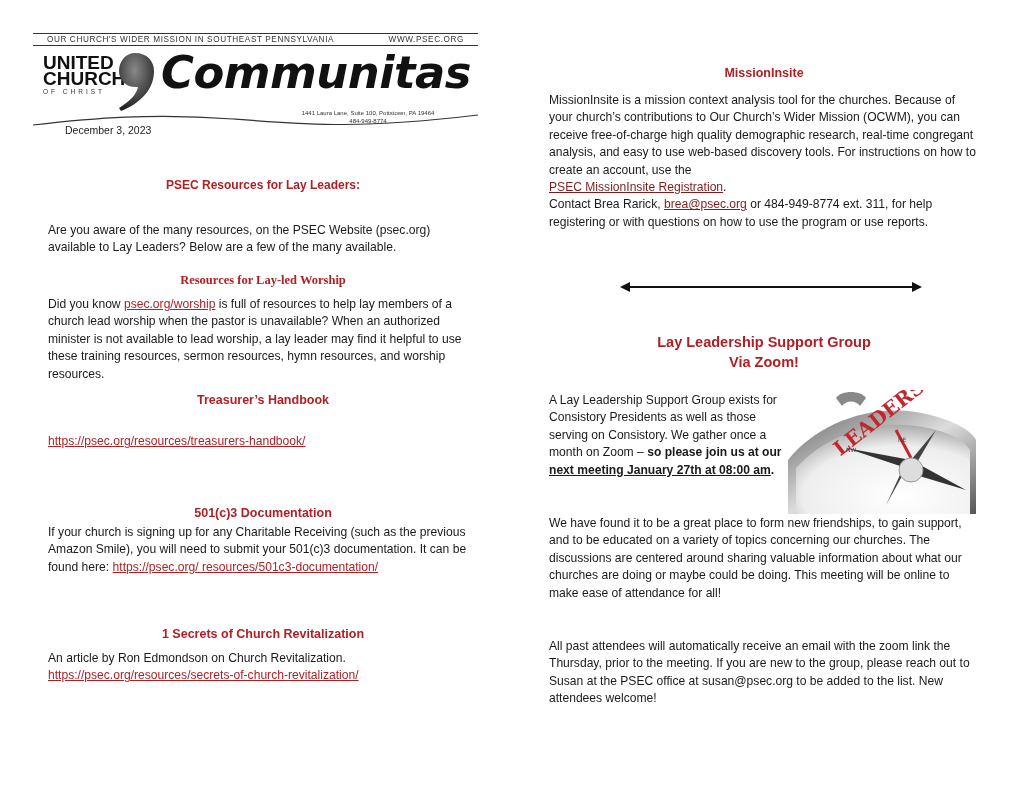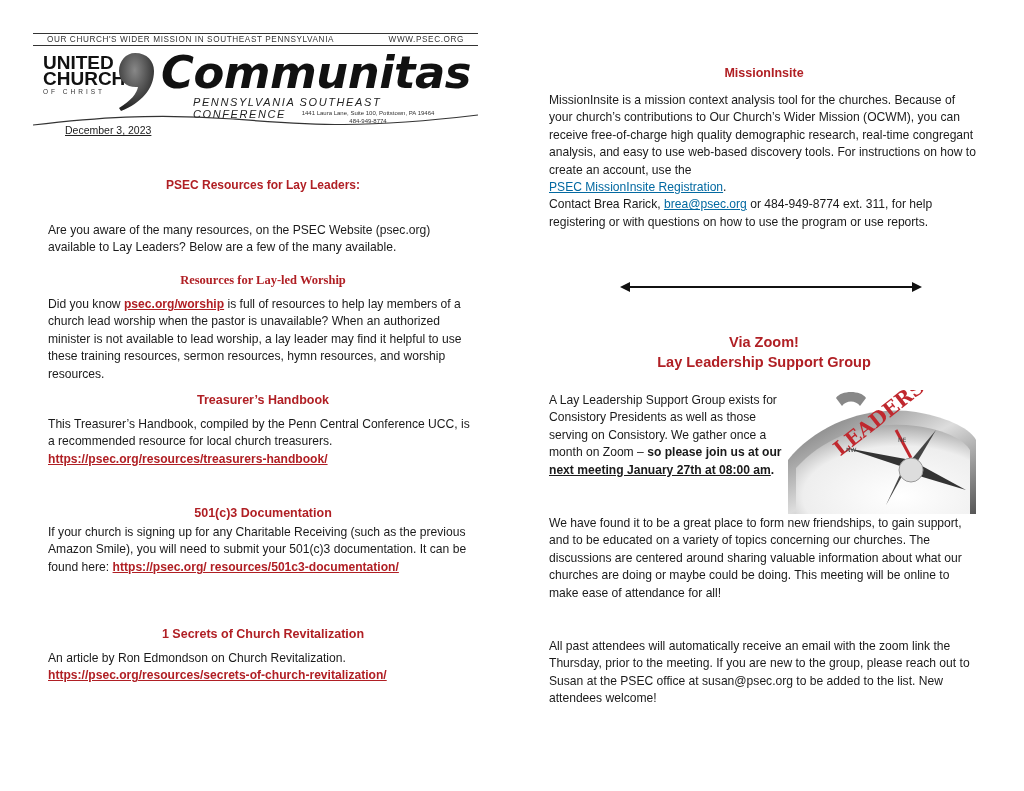--- a/index.html
+++ b/index.html
@@ -57,7 +57,6 @@
     <path d="M20 2 C32 2 39 10 39 20 C39 38 26 52 6 60 L4 57 C16 50 22 42 23 36 C12 37 4 30 4 20 C4 10 11 2 20 2 Z" fill="url(#cg)"></path>
   </svg>
   <div class="commun">Communitas</div>
-  <div class="psec">PENNSYLVANIA  SOUTHEAST  CONFERENCE</div>
   <svg class="swoosh" viewBox="0 0 445 30" preserveAspectRatio="none">
     <path d="M0 22 C60 15 120 10 200 16 C280 22 330 26 445 12" stroke="#333" stroke-width="1.2" fill="none"></path>
   </svg>

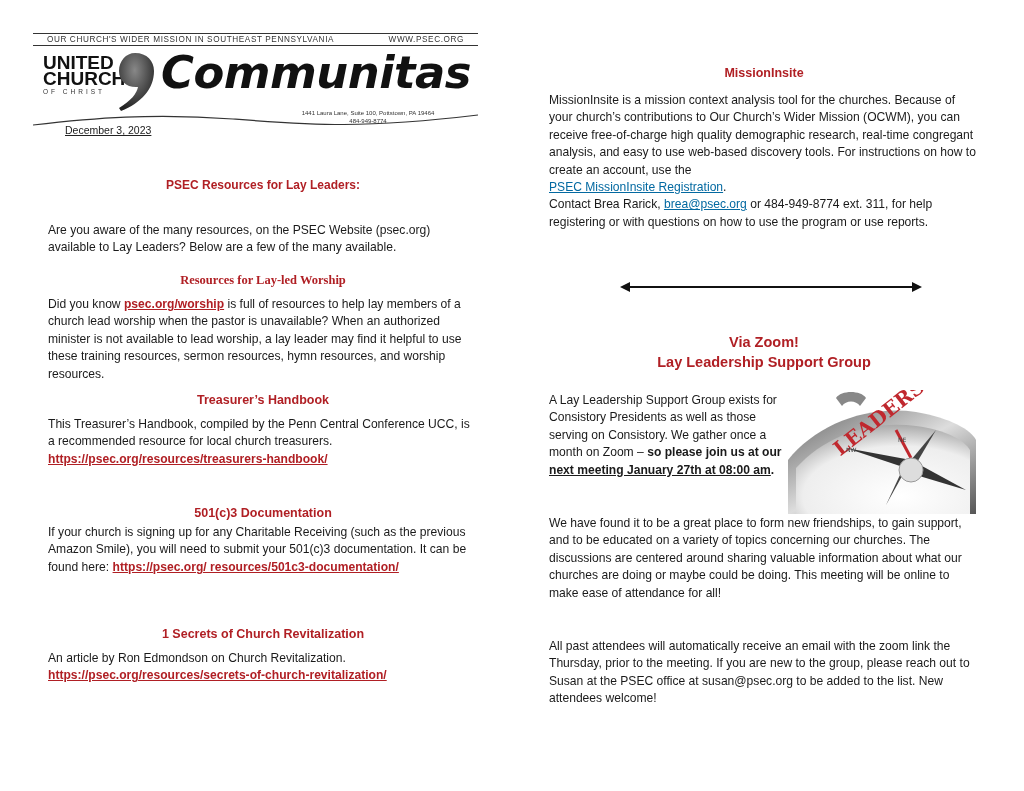--- a/index.html
+++ b/index.html
@@ -22,7 +22,7 @@
   .psec { position:absolute; left:160px; top:63px; font-size:11px; font-style:italic; letter-spacing:1.6px; color:#222; }
   .addr { position:absolute; left:255px; top:76px; font-size:6px; color:#333; text-align:center; width:160px; line-height:8px; }
   .swoosh { position:absolute; left:0; top:70px; width:445px; height:30px; }
-  .date { position:absolute; left:32px; top:91px; font-size:10.5px; color:#222;text-decoration:underline; }
+  .date { position:absolute; left:32px; top:91px; font-size:10.5px; color:#222; }
 
   h2 { color:#b01f24; font-size:12px; font-weight:bold; text-align:center; margin:0; }
   h3 { color:#b01f24; font-size:12.5px; font-weight:bold; text-align:center; margin:0; }

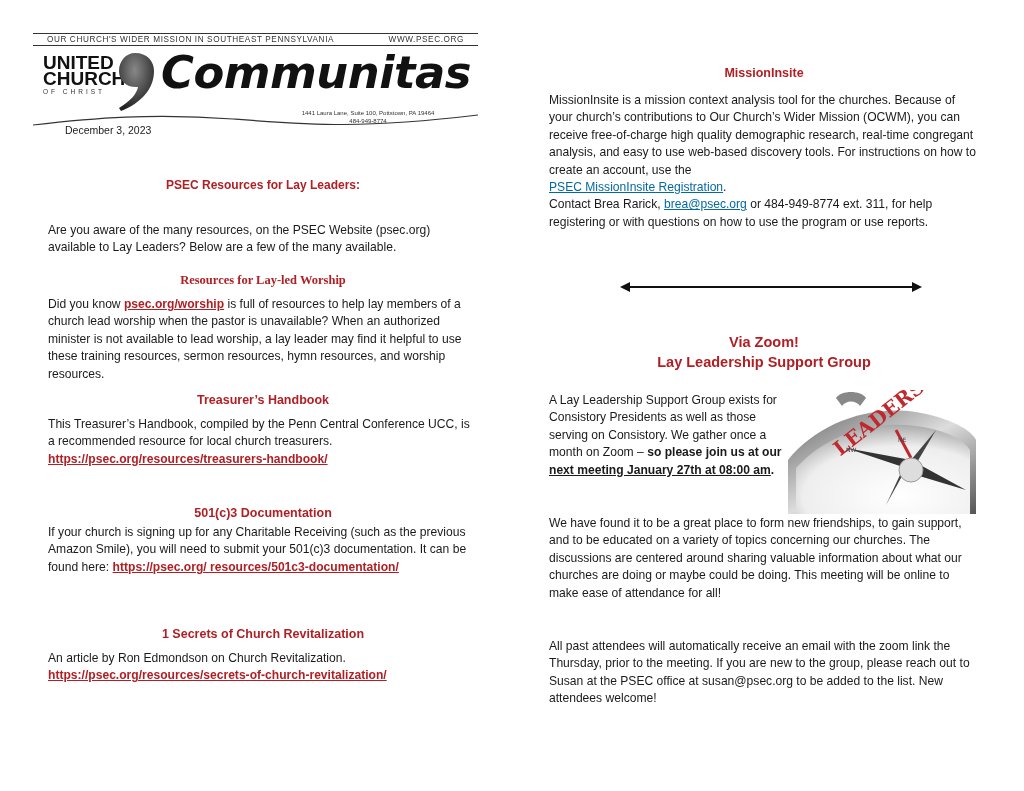--- a/index.html
+++ b/index.html
@@ -28,7 +28,7 @@
   h3 { color:#b01f24; font-size:12.5px; font-weight:bold; text-align:center; margin:0; }
   p { margin:0; font-size:12.1px; line-height:17.4px; }
   .rlink { color:#b01f24; font-weight:bold; text-decoration:underline; }
-  .blink { color:#0369a1; text-decoration:underline; }
+  .blink { color:#7f1d1d; text-decoration:underline; }
   .blk { position:absolute; left:0; width:430px; }
 
   .arrow { position:absolute; left:620px; top:281px; width:302px; height:12px; }

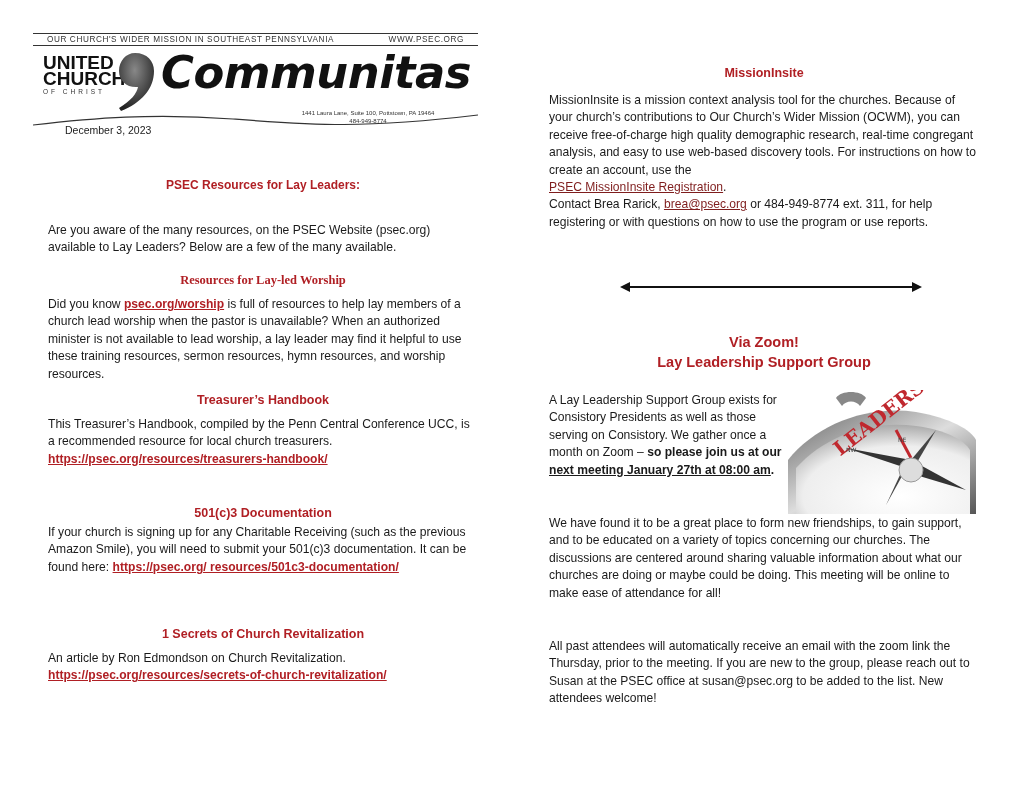--- a/index.html
+++ b/index.html
@@ -27,7 +27,7 @@
   h2 { color:#b01f24; font-size:12px; font-weight:bold; text-align:center; margin:0; }
   h3 { color:#b01f24; font-size:12.5px; font-weight:bold; text-align:center; margin:0; }
   p { margin:0; font-size:12.1px; line-height:17.4px; }
-  .rlink { color:#b01f24; font-weight:bold; text-decoration:underline; }
+  .rlink { color:#b01f24; font-weight:normal; text-decoration:underline; }
   .blink { color:#7f1d1d; text-decoration:underline; }
   .blk { position:absolute; left:0; width:430px; }
 

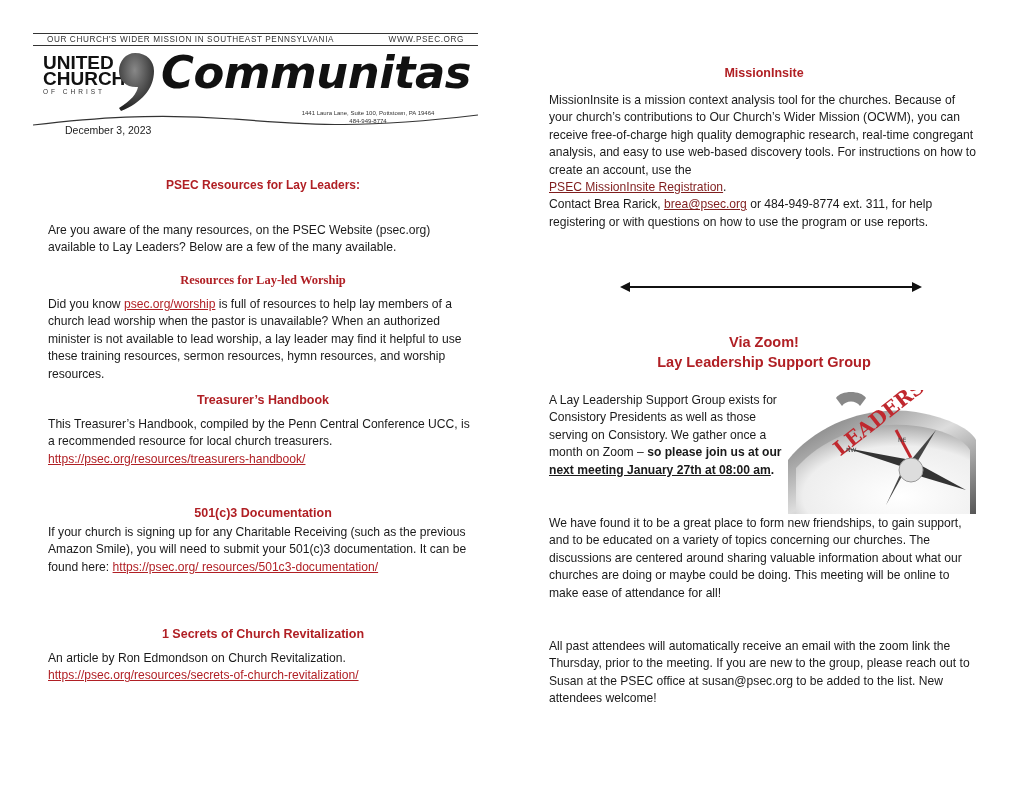--- a/index.html
+++ b/index.html
@@ -89,8 +89,8 @@
   <p class="blk" style="top:32px;"><span>MissionInsite is a mission context analysis tool for the churches. Because of your church’s contributions to Our Church’s Wider Mission (OCWM), you can receive free-of-charge high quality demographic research, real-time congregant analysis, and easy to use web-based discovery tools. For instructions on how to create an account, use the</span><br><a class="blink">PSEC MissionInsite Registration</a>.<br><span>Contact Brea Rarick, </span><a class="blink">brea@psec.org</a><span> or 484-949-8774 ext. 311, for help registering or with questions on how to use the program or use reports.</span></p>
 
   <h2 class="blk" style="top:272px; font-size:14.5px; line-height:20px;">
+    <div>Lay Leadership Support Group</div>
     <div>Via Zoom!</div>
-    <div>Lay Leadership Support Group</div>
   </h2>
 
   <p class="blk" style="top:332px; width:236px;"><span>A Lay Leadership Support Group exists for Consistory Presidents as well as those serving on Consistory. We gather once a month on Zoom – </span><b>so please join us at our </b><b><u>next meeting January 27th at 08:00 am</u></b><b>.</b></p>

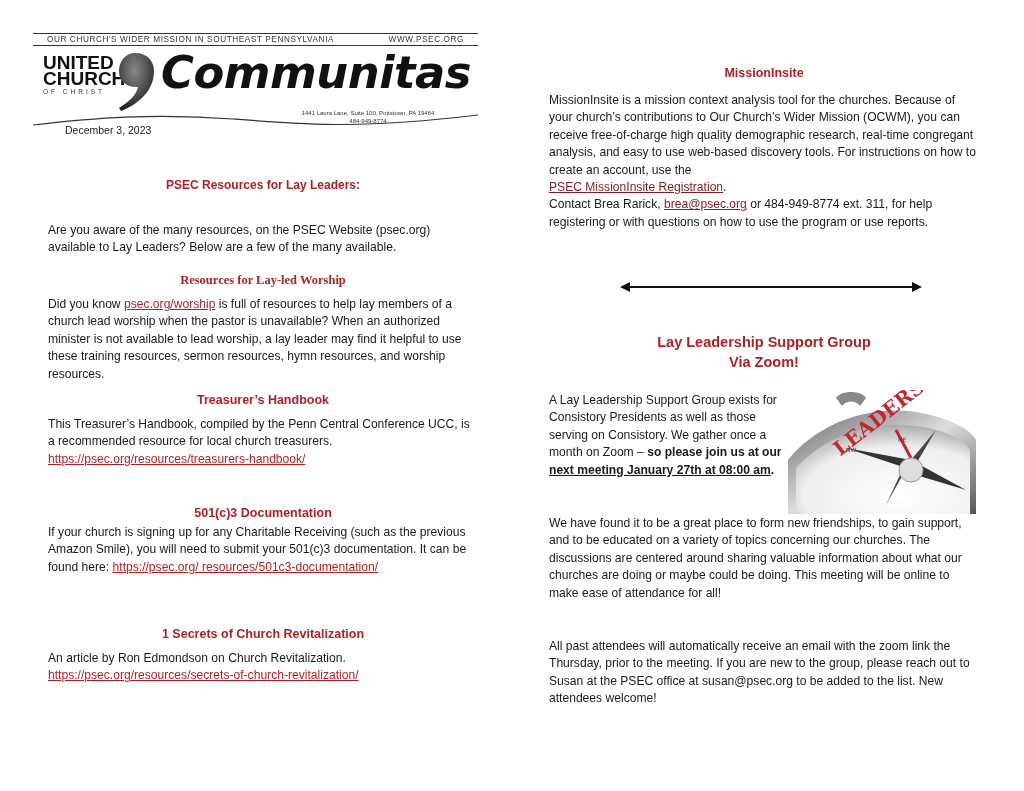--- a/index.html
+++ b/index.html
@@ -75,7 +75,7 @@
   <p class="blk" style="top:266px;"><span>Did you know </span><a class="rlink">psec.org/worship</a><span> is full of resources to help lay members of a church lead worship when the pastor is unavailable? When an authorized minister is not available to lead worship, a lay leader may find it helpful to use these training resources, sermon resources, hymn resources, and worship resources.</span></p>
 
   <h3 class="blk" style="top:363px;">Treasurer’s Handbook</h3>
-  <p class="blk" style="top:386px;"><span>This Treasurer’s Handbook, compiled by the Penn Central Conference UCC, is a recommended resource for local church treasurers.</span><br><a class="rlink">https://psec.org/resources/treasurers-handbook/</a></p>
+  <p class="blk" style="top:386px;"><br><a class="rlink">https://psec.org/resources/treasurers-handbook/</a></p>
 
   <h3 class="blk" style="top:476px;">501(c)3 Documentation</h3>
   <p class="blk" style="top:494px;"><span>If your church is signing up for any Charitable Receiving (such as the previous Amazon Smile), you will need to submit your 501(c)3 documentation.  It can be found here:  </span><a class="rlink">https://psec.org/ resources/501c3-documentation/</a></p>

